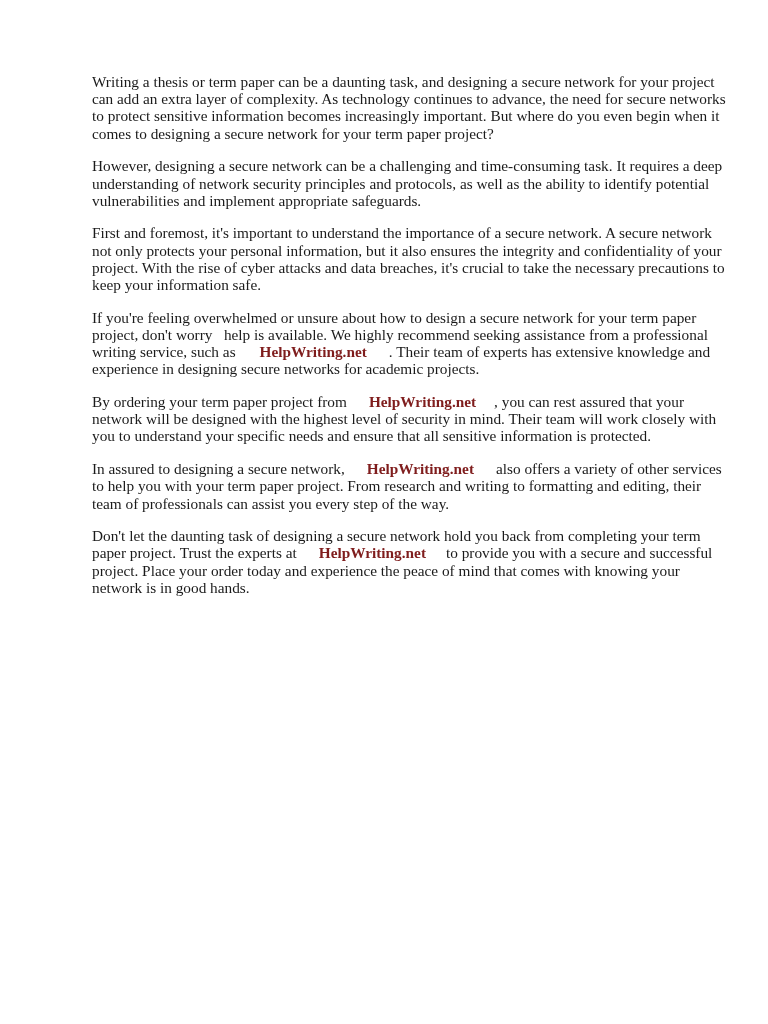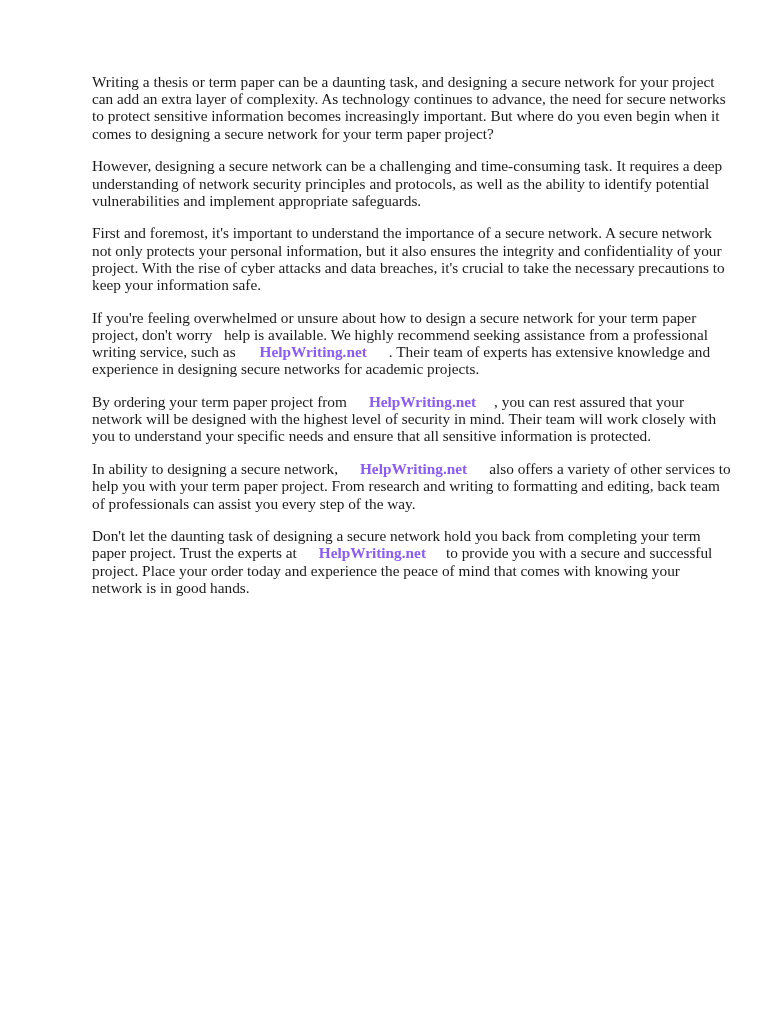--- a/index.html
+++ b/index.html
@@ -29,7 +29,7 @@
       white-space: normal;
     }
     .link {
-      color: #8b5cf6;
+      color: #7f1d1d;
       font-weight: bold;
       text-decoration: none;
       cursor: pointer;

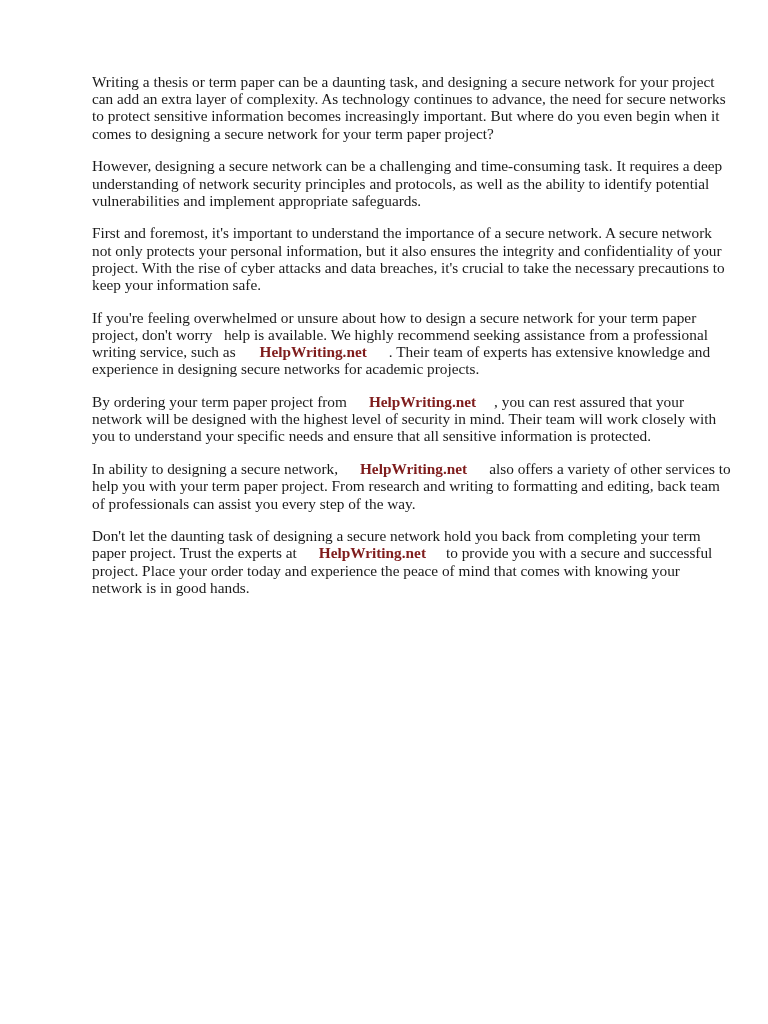--- a/index.html
+++ b/index.html
@@ -56,7 +56,7 @@
   </p>
 
   <p class="para">
-    <span>In ability to designing a secure network,</span><span class="gap" style="width:22px"></span><a class="link">HelpWriting.net</a><span class="gap" style="width:22px"></span><span>also offers a variety of other services to help you with your term paper project. From research and writing to formatting and editing, back team of professionals can assist you every step of the way.</span>
+    <span>In assured to designing a secure network,</span><span class="gap" style="width:22px"></span><a class="link">HelpWriting.net</a><span class="gap" style="width:22px"></span><span>also offers a variety of other services to help you with your term paper project. From research and writing to formatting and editing, back team of professionals can assist you every step of the way.</span>
   </p>
 
   <p class="para">

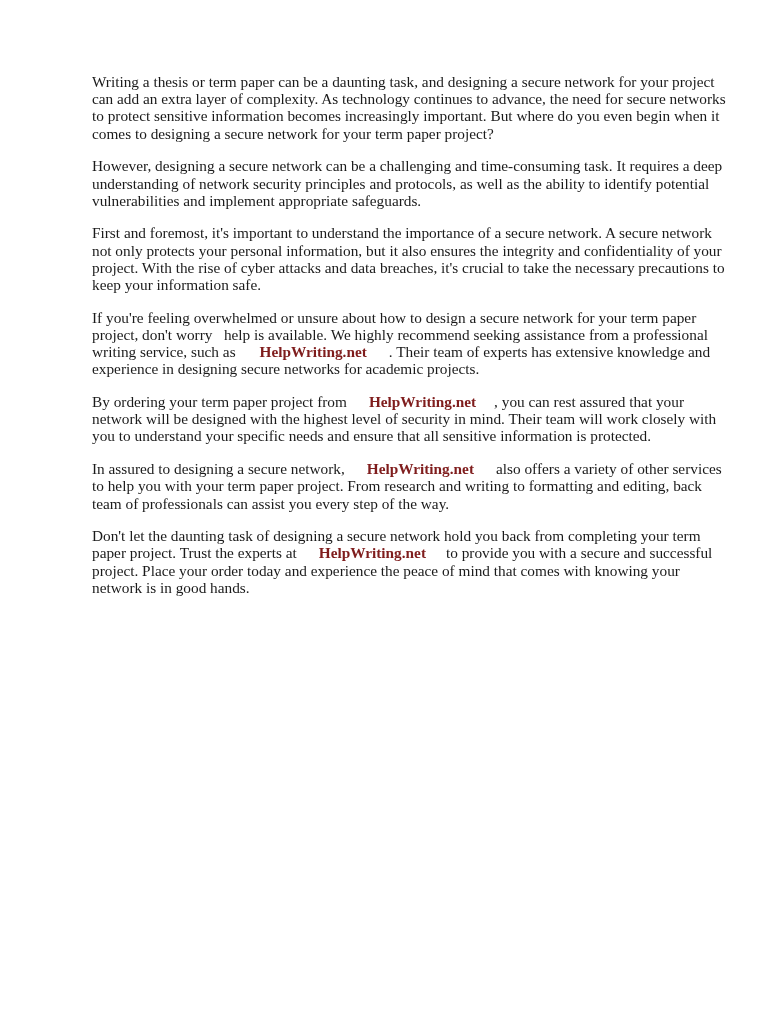--- a/index.html
+++ b/index.html
@@ -56,7 +56,7 @@
   </p>
 
   <p class="para">
-    <span>In assured to designing a secure network,</span><span class="gap" style="width:22px"></span><a class="link">HelpWriting.net</a><span class="gap" style="width:22px"></span><span>also offers a variety of other services to help you with your term paper project. From research and writing to formatting and editing, back team of professionals can assist you every step of the way.</span>
+    <span>In assured to designing a secure network,</span><span class="gap" style="width:22px"></span><a class="link">HelpWriting.net</a><span class="gap" style="width:22px"></span><span>also offers a variety of other services to help you with your term paper project. From research and writing to formatting and editing, their team of professionals can assist you every step of the way.</span>
   </p>
 
   <p class="para">

